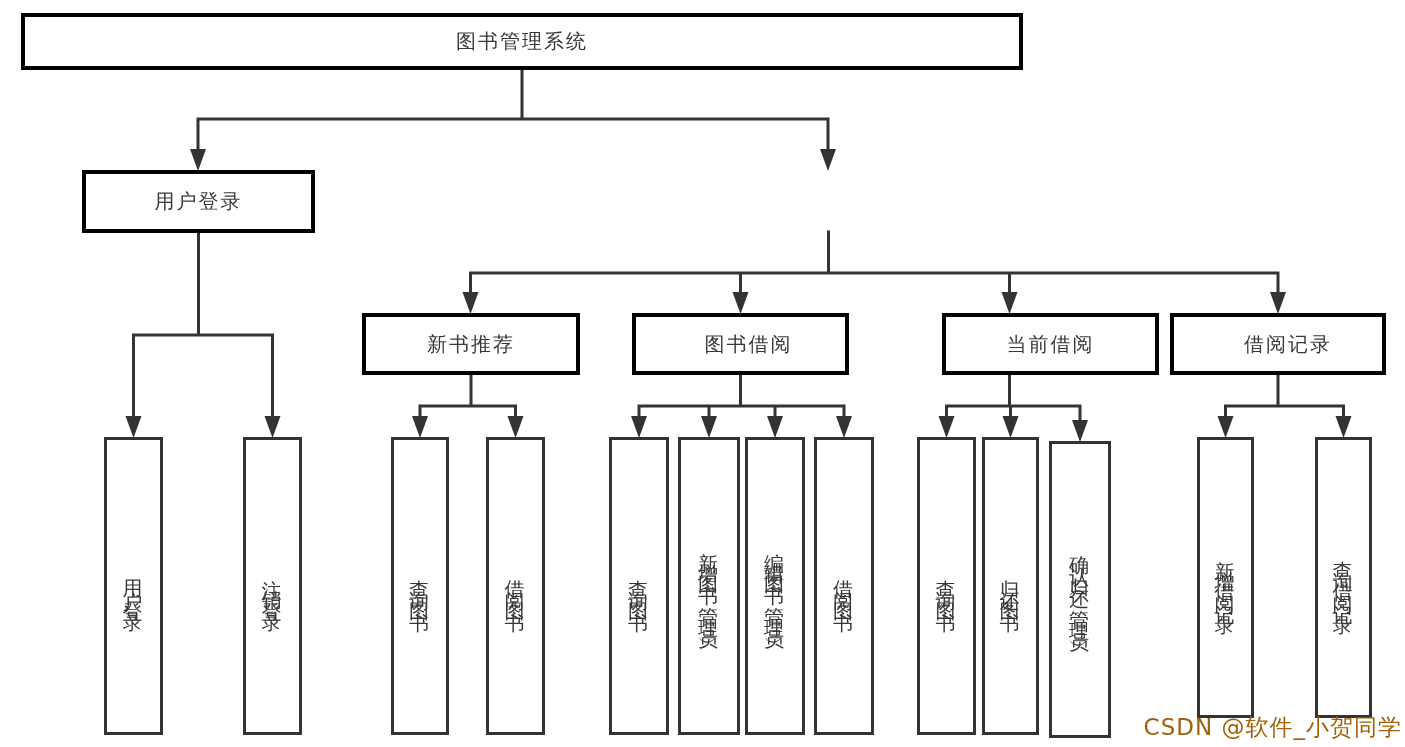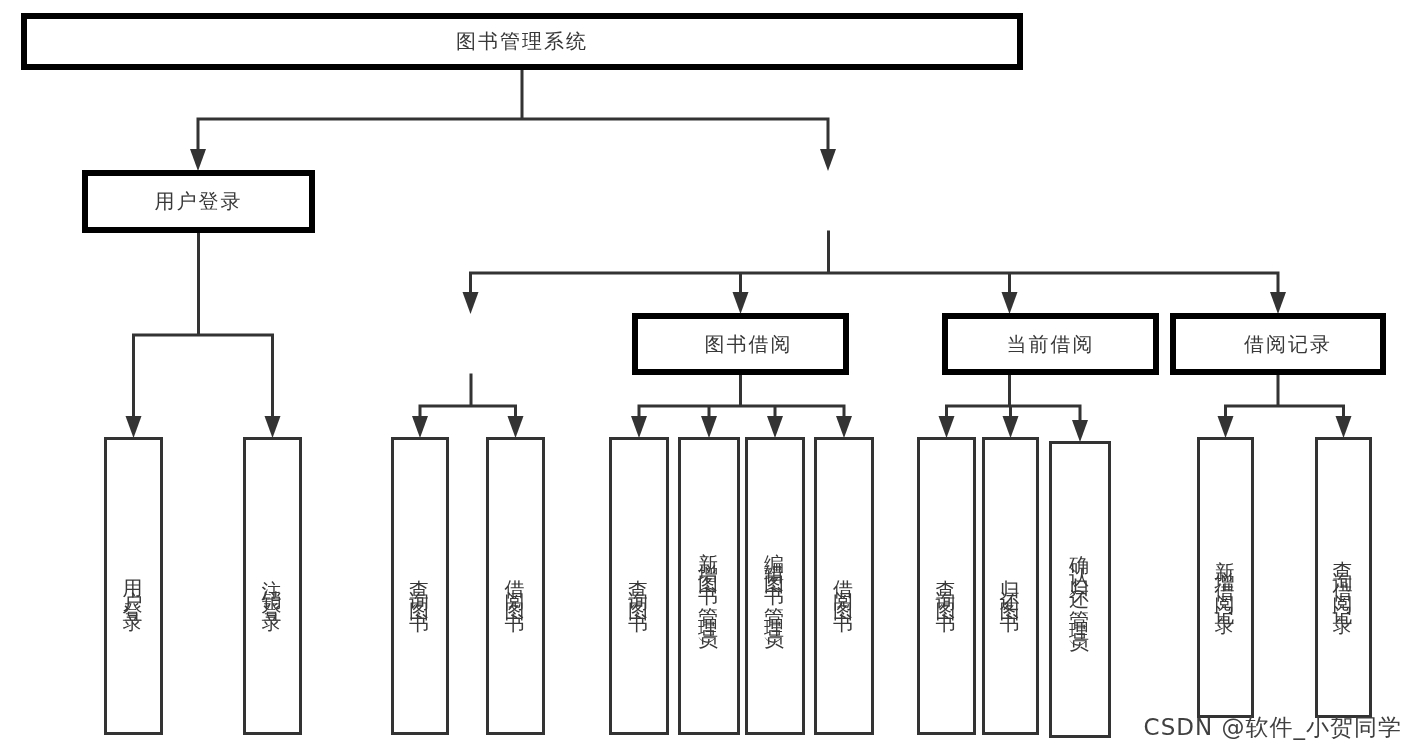--- a/index.html
+++ b/index.html
@@ -20,7 +20,7 @@
   }
   .node {
     position: absolute;
-    border: 6px solid #000000;
+    border: 4px solid #000000;
     background: #ffffff;
     display: flex;
     align-items: center;

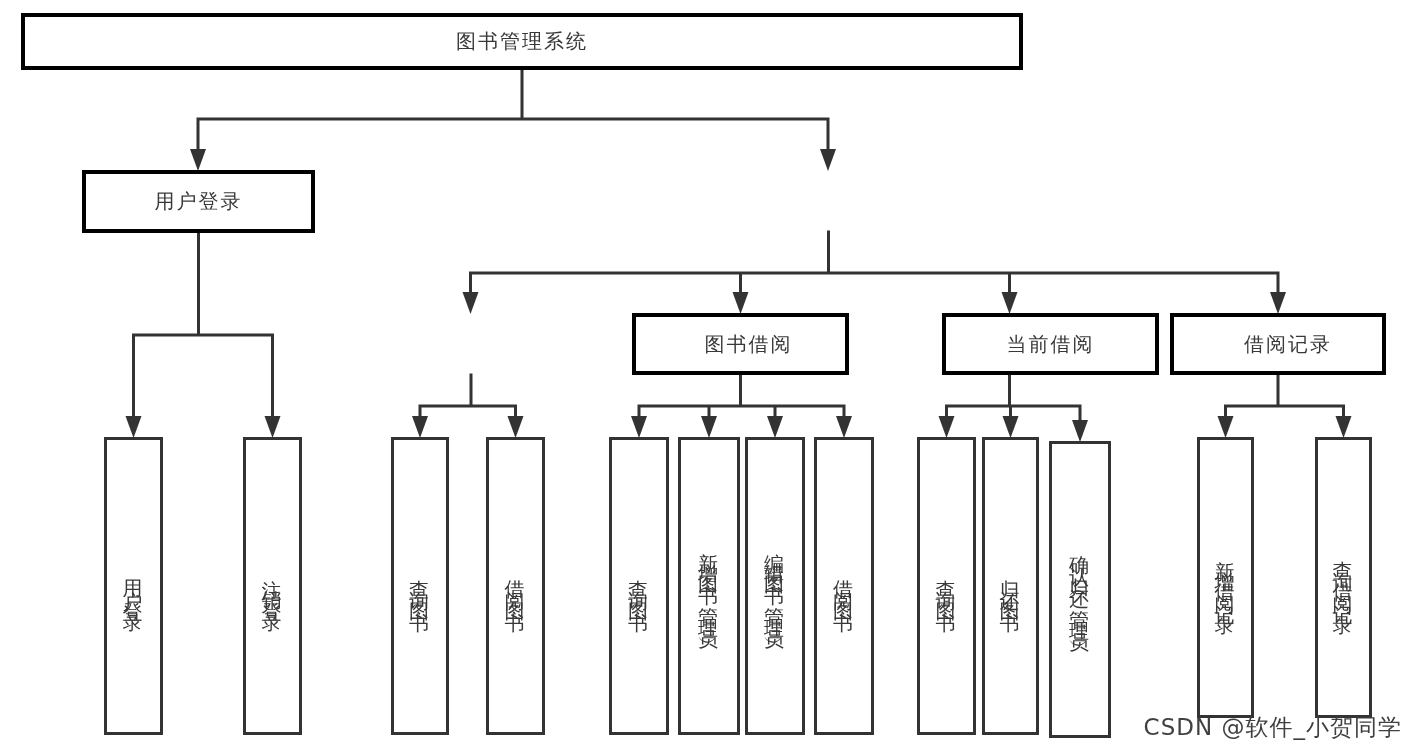--- a/index.html
+++ b/index.html
@@ -133,6 +133,7 @@
 
   <div class="node n-user">用户登录</div>
 
+  <div class="node n-rec">新书推荐</div>
   <div class="node n-bor">图书借阅</div>
   <div class="node n-cur">当前借阅</div>
   <div class="node n-recd">借阅记录</div>

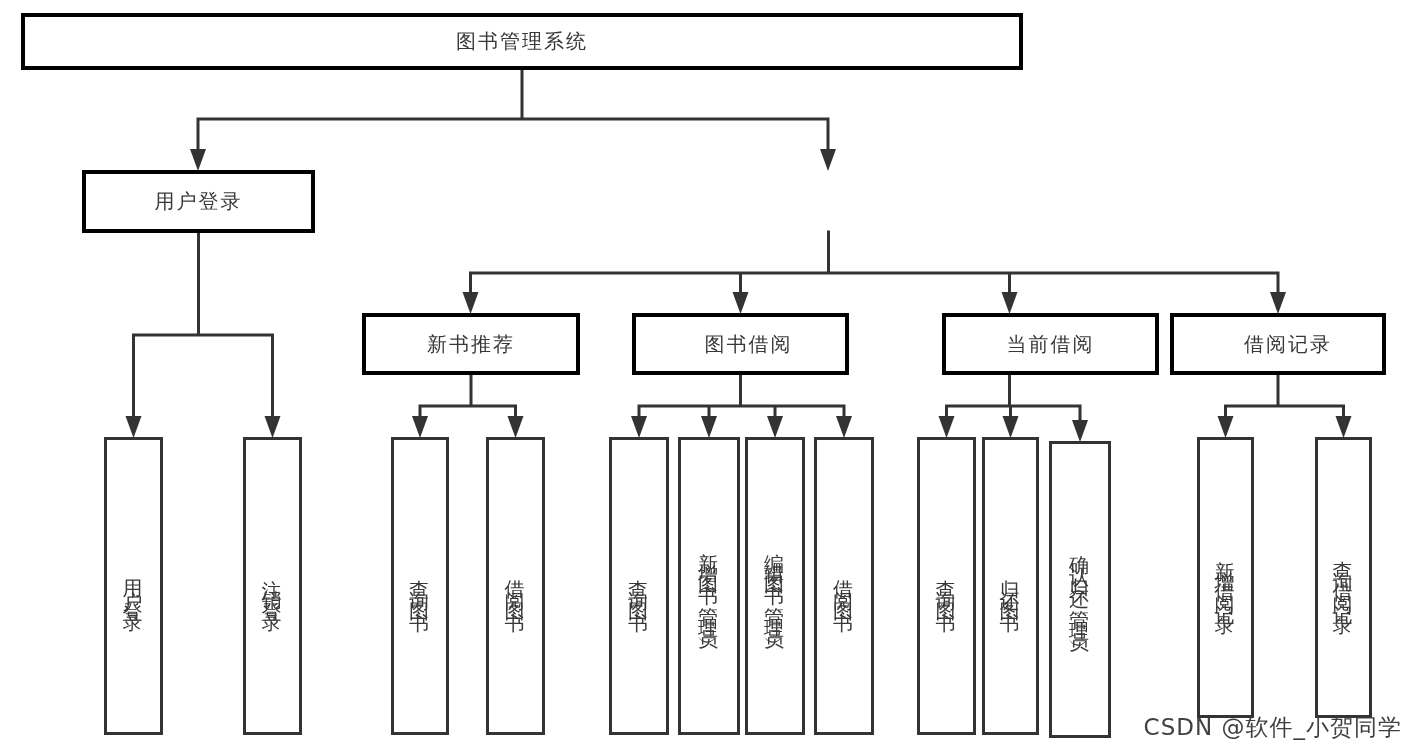--- a/index.html
+++ b/index.html
@@ -156,7 +156,7 @@
   <div class="leaf lf-brc-a">新增借阅记录</div>
   <div class="leaf lf-brc-q">查询借阅记录</div>
 
-  <div class="watermark" style="color: #404040;">CSDN @软件_小贺同学</div>
+  <div class="watermark" style="color: #a16207;">CSDN @软件_小贺同学</div>
 
 </div>
 

